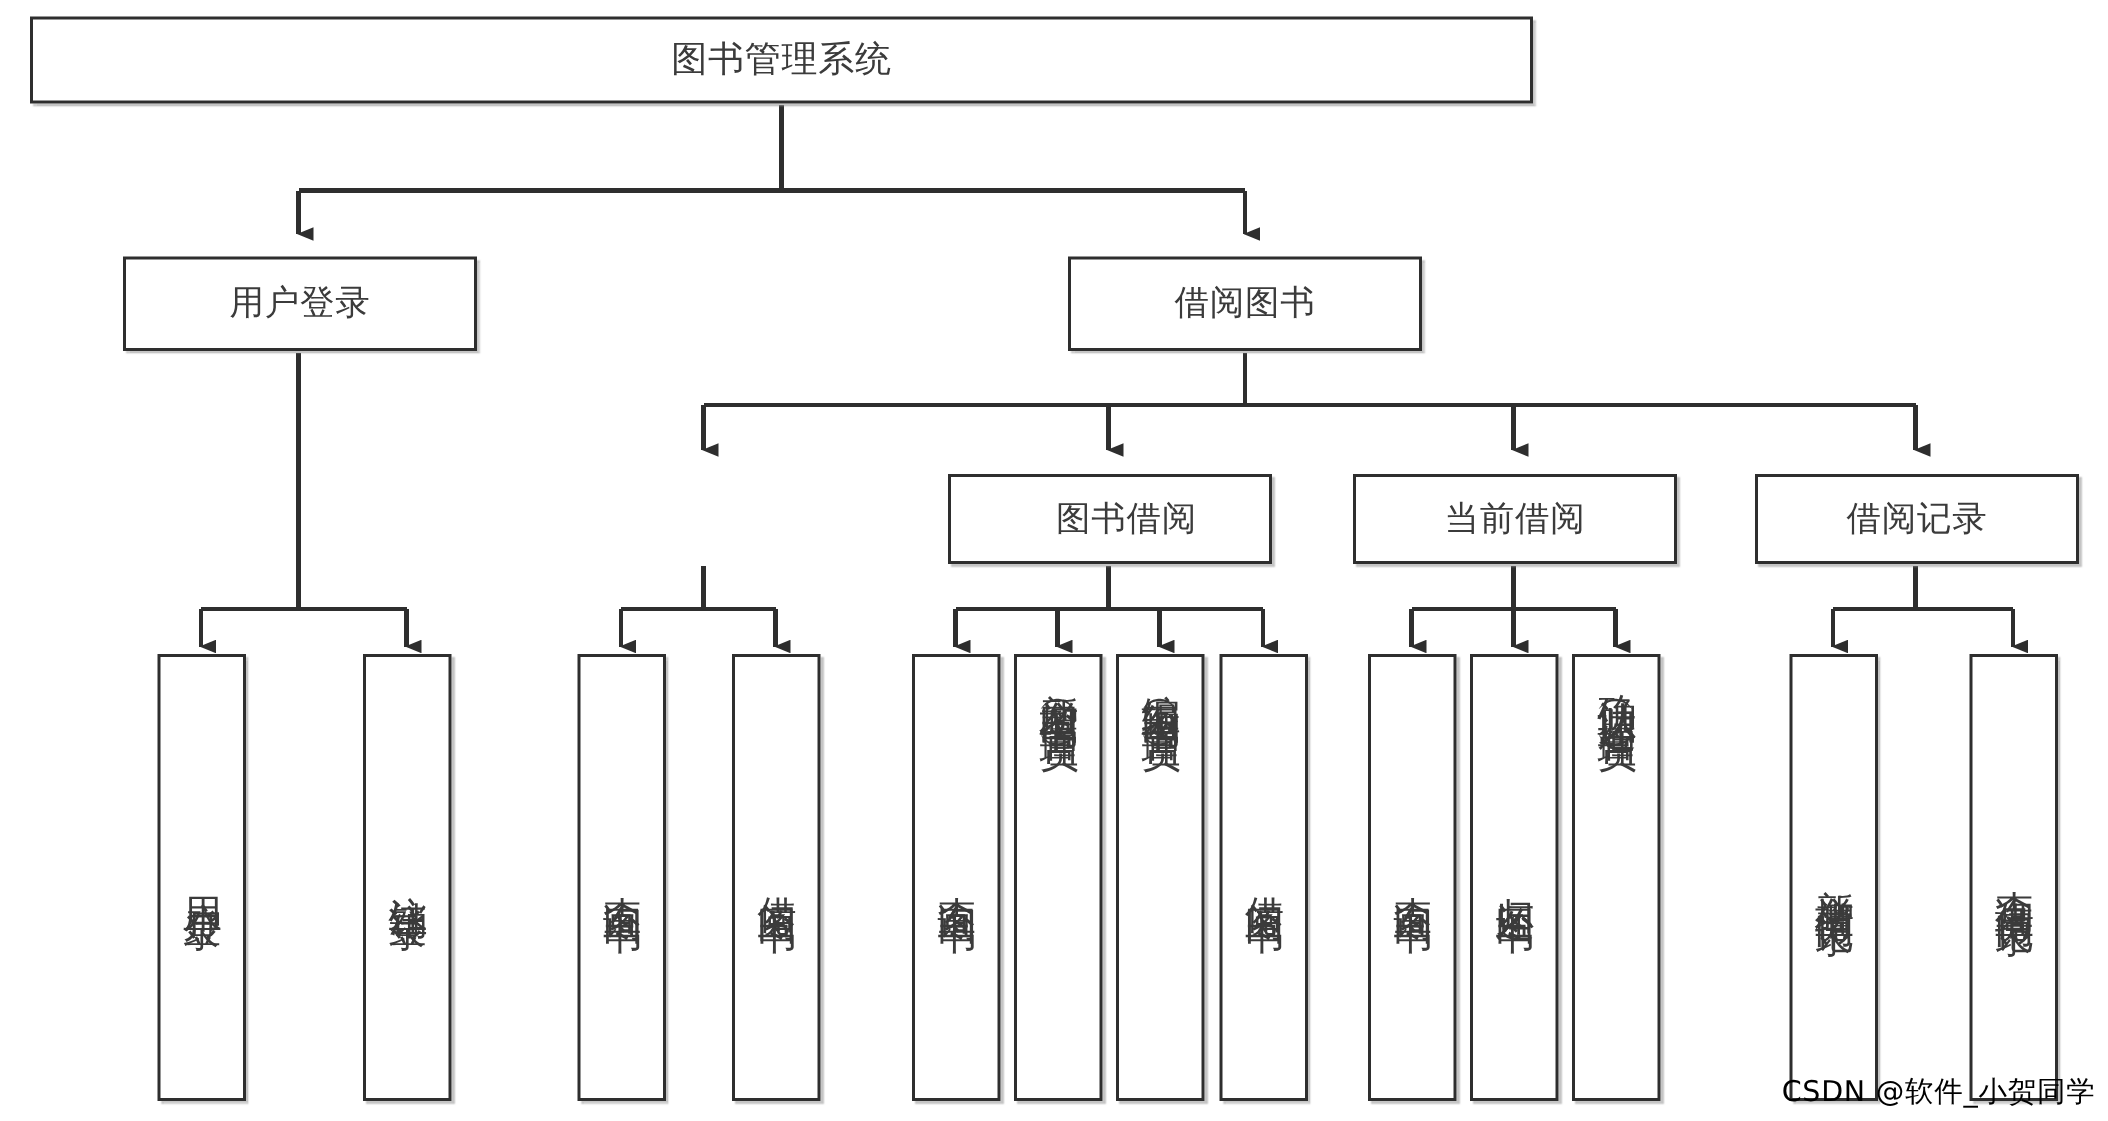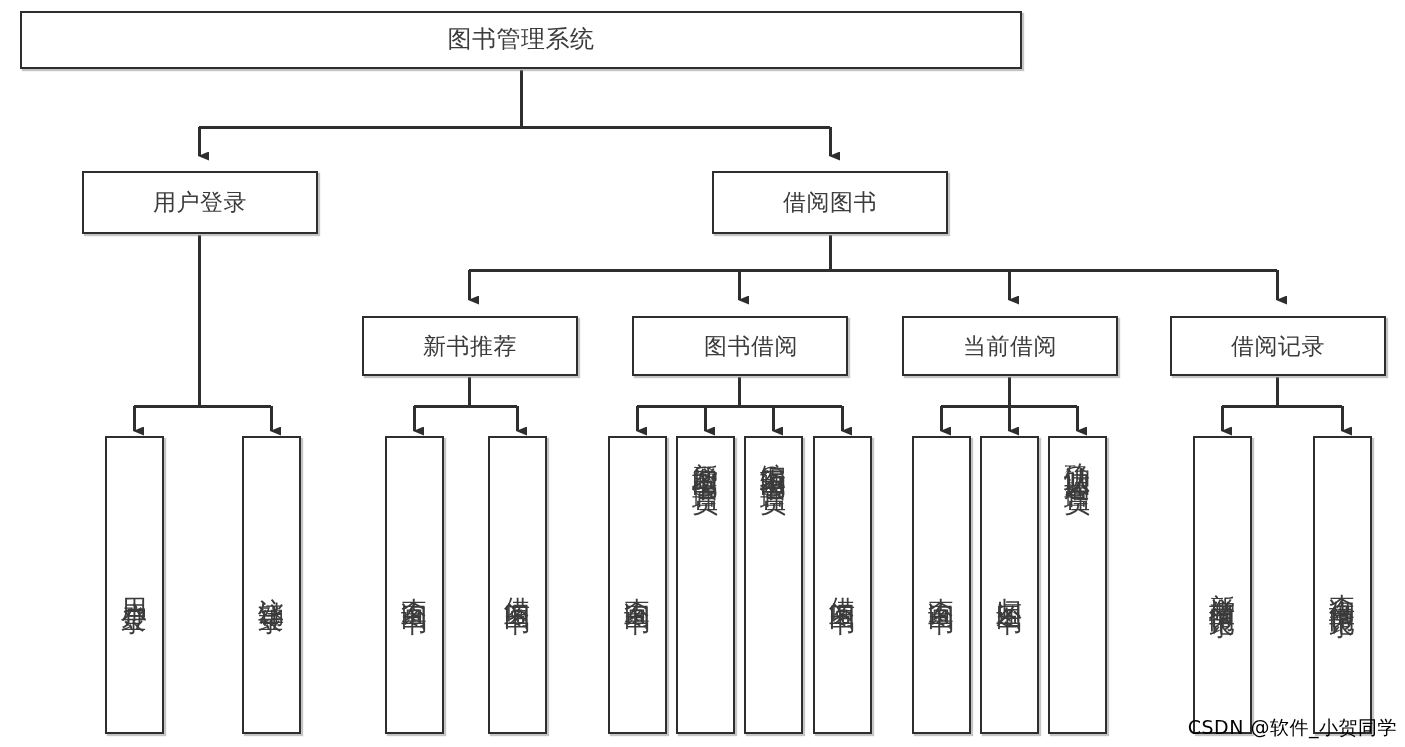--- a/index.html
+++ b/index.html
@@ -145,9 +145,6 @@
     <span class="label">借阅图书</span>
   </div>
 
-  <div class="node horiz" style="left:362px; top:316px; width:216px; height:60px;">
-    <span class="label">新书推荐</span>
-  </div>
   <div class="node horiz" style="left:632px; top:316px; width:216px; height:60px;padding-left:22px;">
     <span class="label">图书借阅</span>
   </div>

